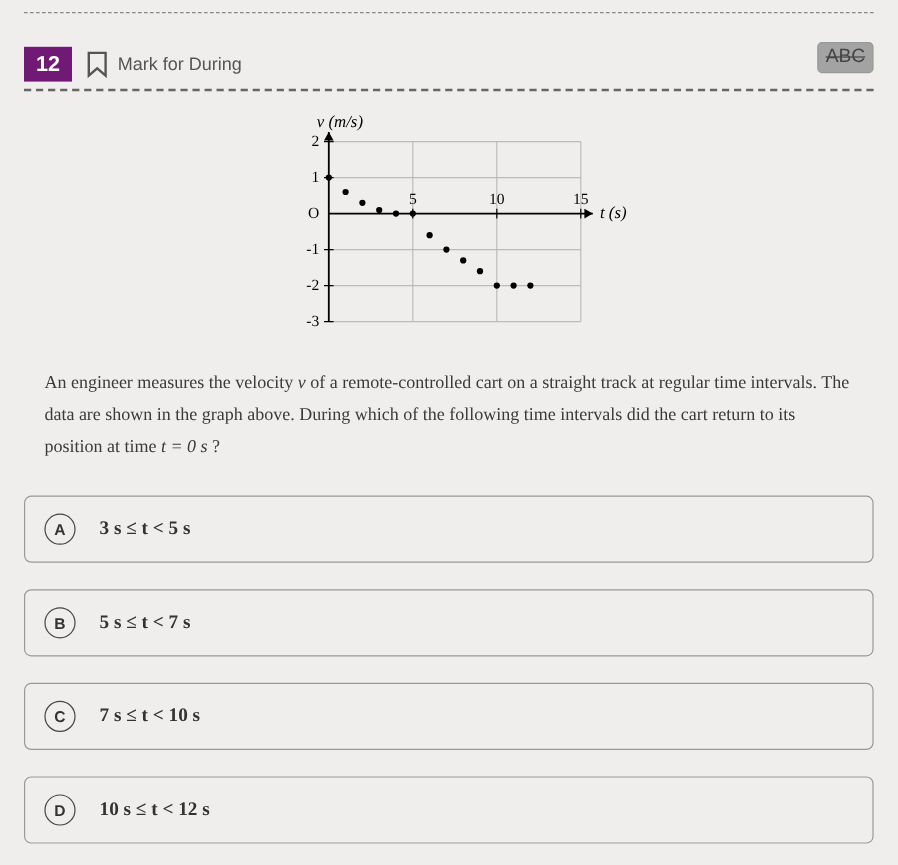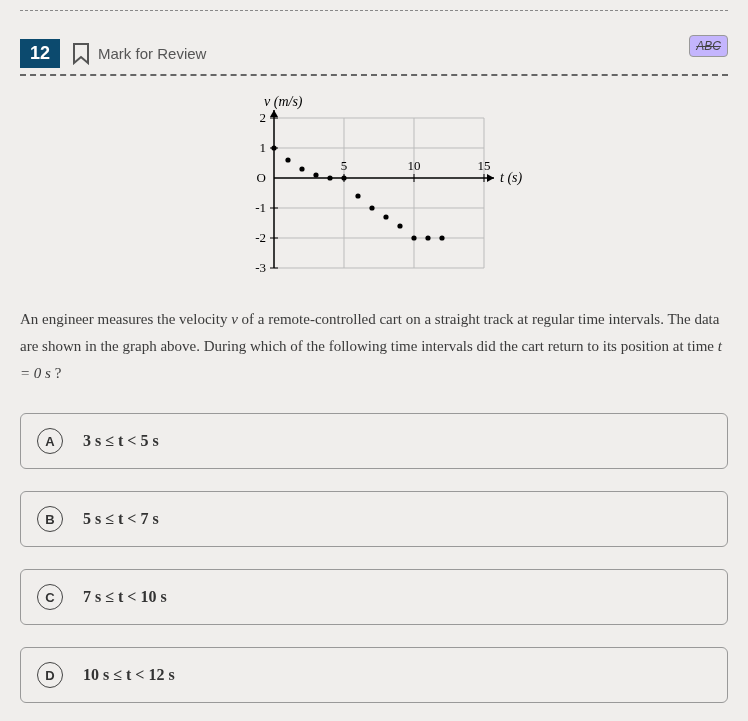--- a/index.html
+++ b/index.html
@@ -24,7 +24,7 @@
       position: relative;
     }
     .question-number {
-      background: #0c4a6e;
+      background: #701a75;
       color: #fff;
       font-family: Arial, sans-serif;
       font-weight: bold;

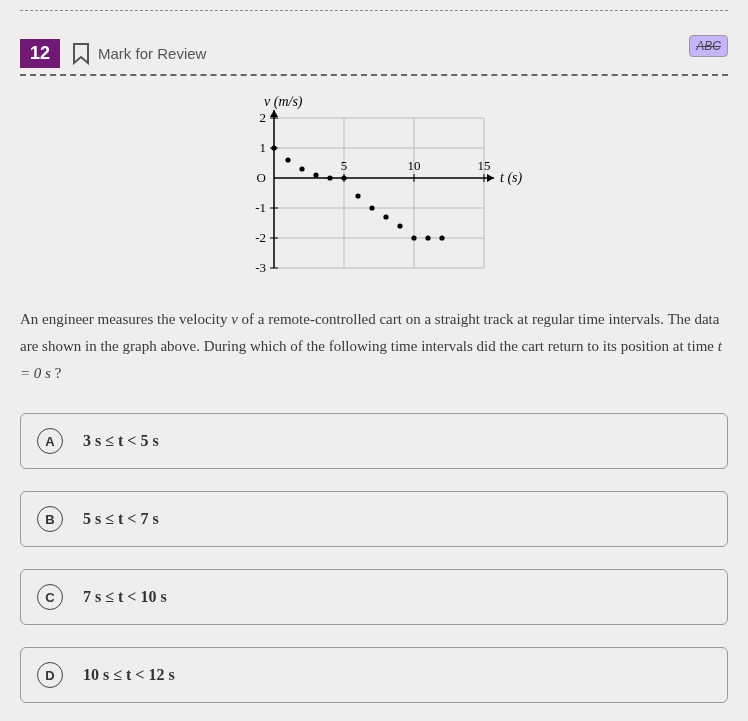--- a/index.html
+++ b/index.html
@@ -115,7 +115,7 @@
   <svg class="bookmark-svg" width="18" height="22" viewBox="0 0 18 22">
     <path d="M2 1 L16 1 L16 20 L9 14 L2 20 Z" fill="none" stroke="#555" stroke-width="2"></path>
   </svg>
-  <span class="mark-label">Mark for Review</span>
+  <span class="mark-label">Mark for During</span>
   <div class="abc-btn">ABC</div>
 </div>
 

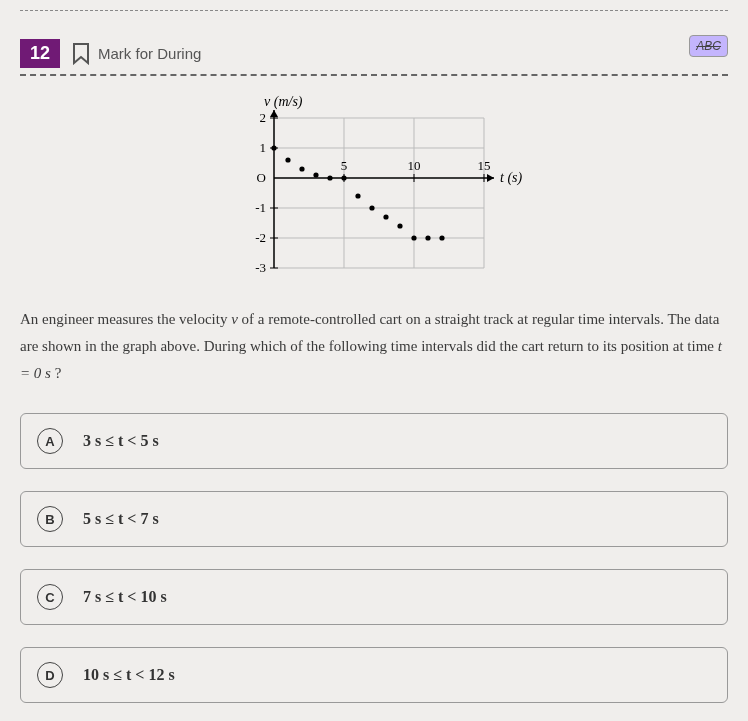--- a/index.html
+++ b/index.html
@@ -46,9 +46,8 @@
       border-radius: 4px;
       padding: 3px 6px;
       font-family: Arial, sans-serif;
-      font-size: 12px;
-      font-style: italic;
-      background: #c4b5fd;
+      font-size: 16px;
+      background: #a3a3a3;
       text-decoration: line-through;
       color: #444;
     }

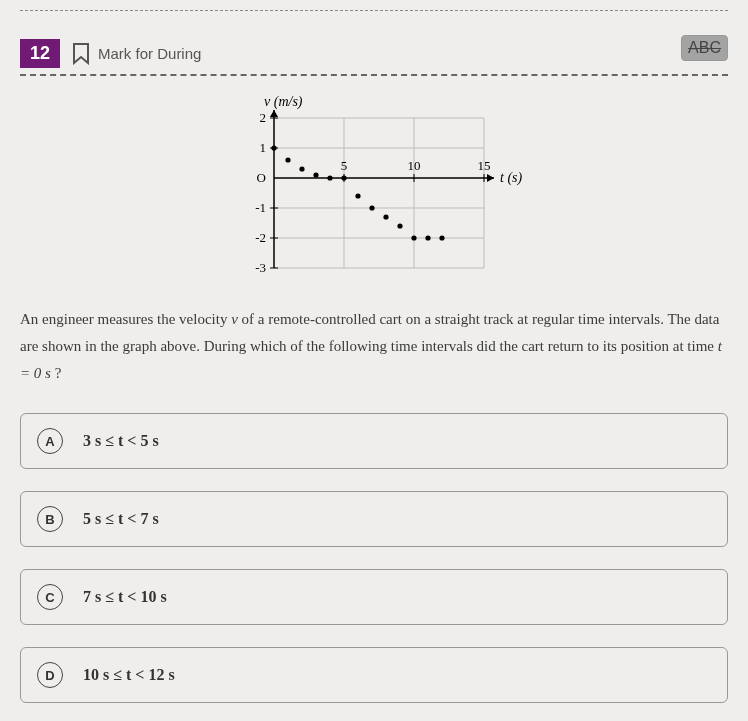--- a/index.html
+++ b/index.html
@@ -63,7 +63,7 @@
     }
     .chart svg { display: block; }
     .question-text {
-      margin: 0 20px;
+      margin: 0 37px;
       font-size: 15px;
       line-height: 1.8;
       color: #3a3a3a;

